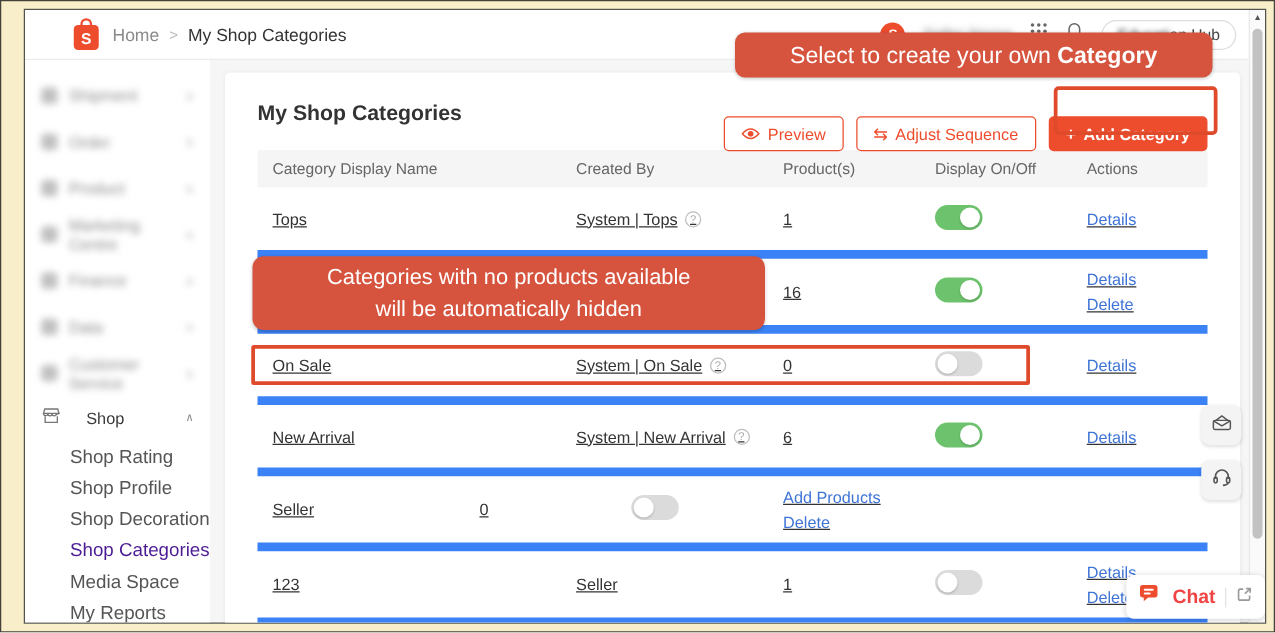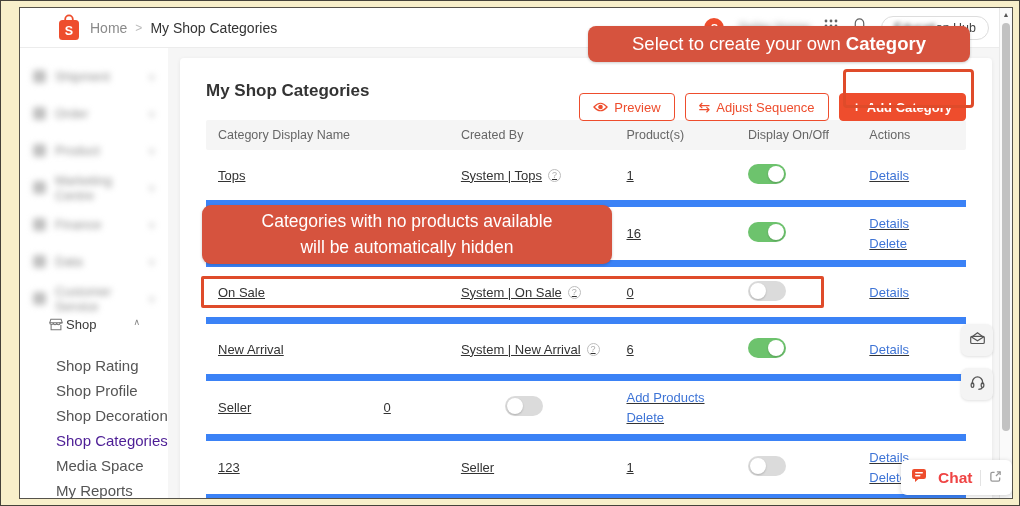--- a/index.html
+++ b/index.html
@@ -34,7 +34,7 @@
   .s-blur { filter:blur(3px); display:flex; align-items:center; gap:9px; flex:1; }
   .s-ico { width:13px; height:13px; background:#c0c0c0; border-radius:3px; flex:none; }
   .s-chев, .s-chev { margin-left:auto; color:#9a9a9a; font-size:9px; }
-  .shop-head { display:flex; gap:2px; height:34px; padding:0 28px;
+  .shop-head { display:flex; align-items:center; gap:20px; height:34px; padding:0 13px;
                font-size:13px; color:#3a3a3a; cursor:pointer; }
   .shop-head .s-chev { font-size:9px; color:#888; }
   .shop-sub { padding:2px 0 4px 0; }

